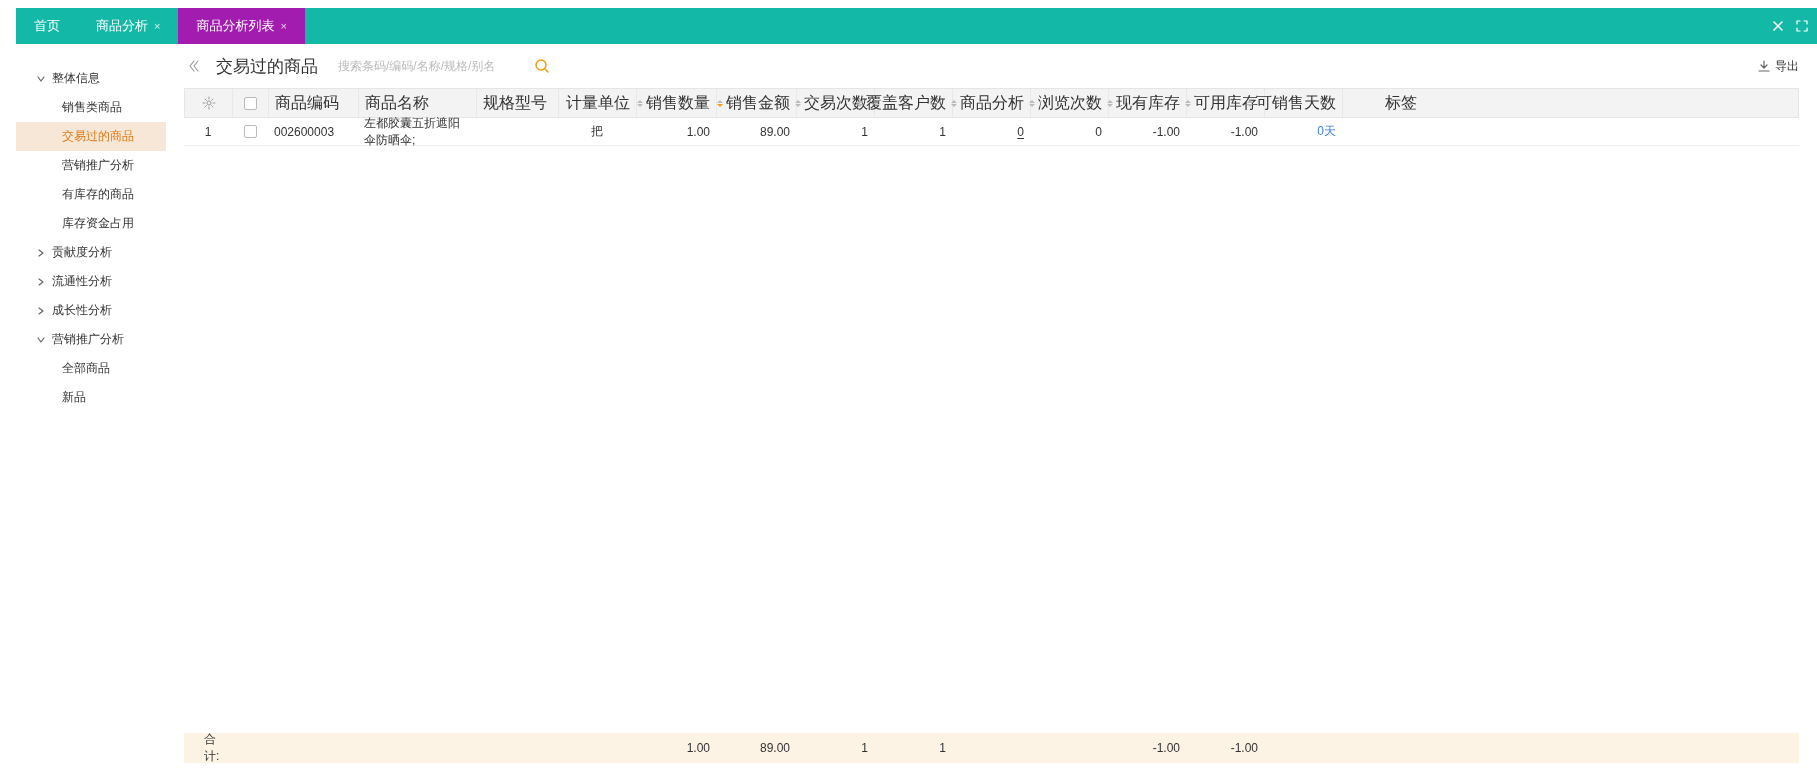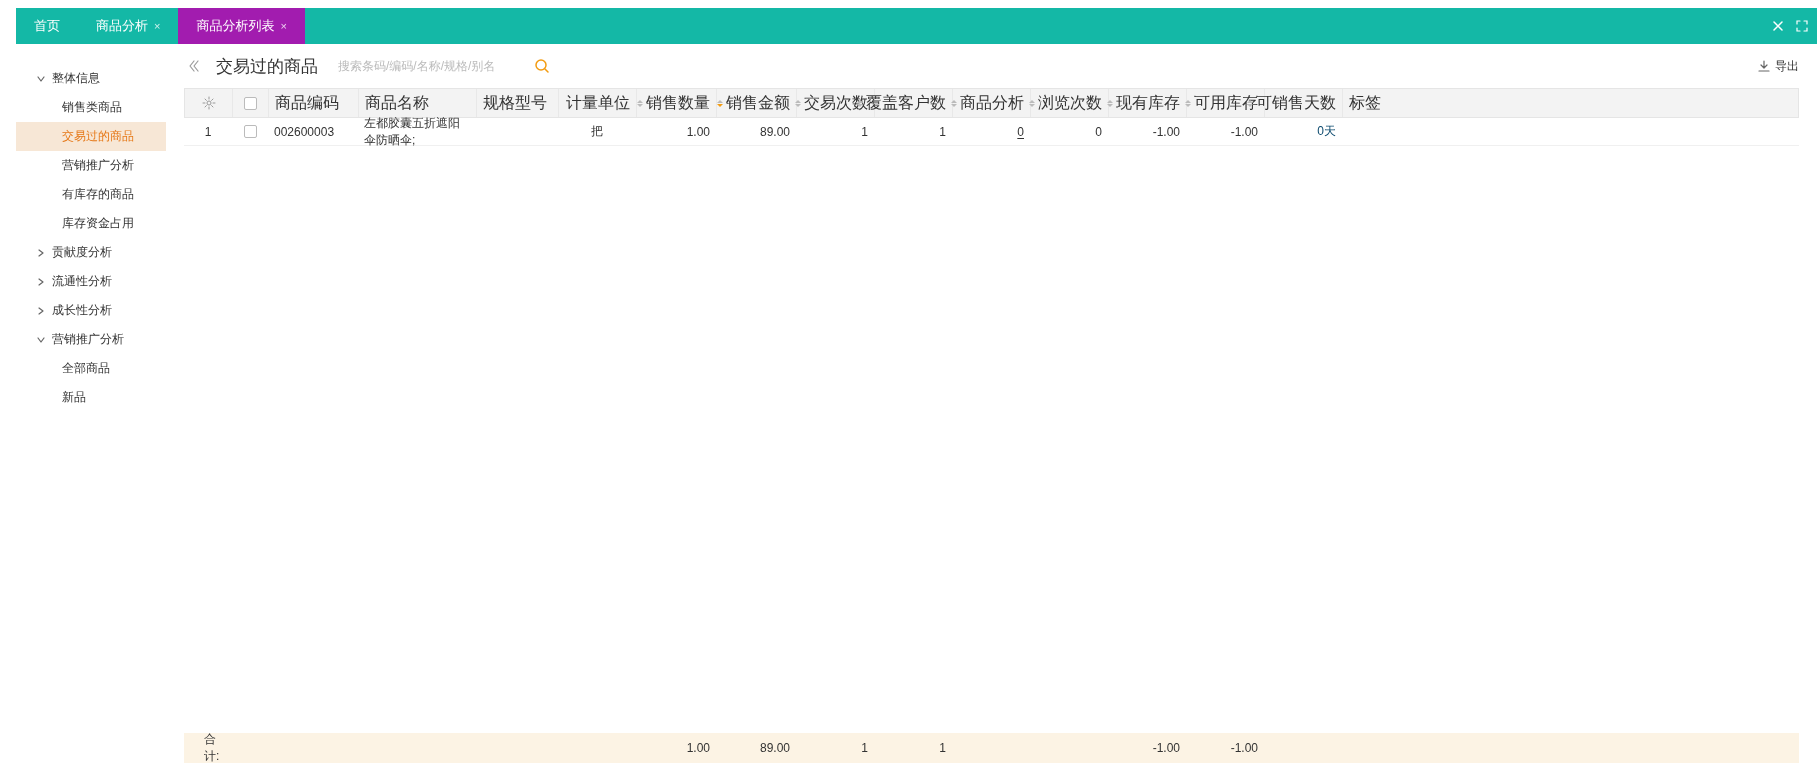--- a/index.html
+++ b/index.html
@@ -63,7 +63,7 @@
 .c-stock { width: 78px; }
 .c-avail { width: 78px; }
 .c-days { width: 78px; }
-.c-tag { flex: 1; }
+.c-tag { flex: 1; margin-left: 36px; }
 svg { display: block; }
 </style>
 </head>

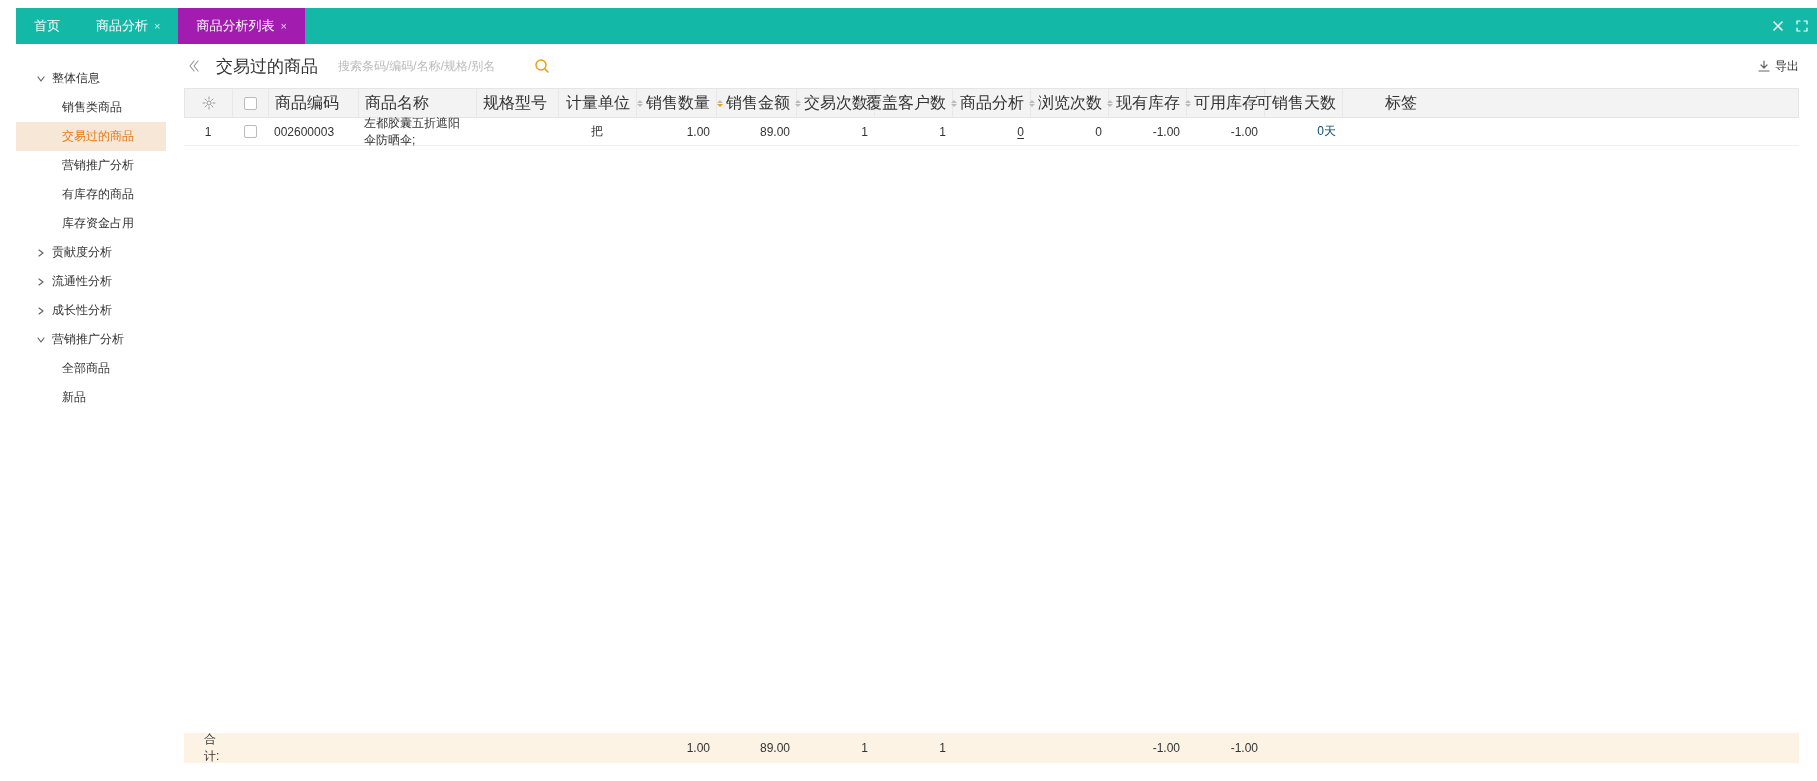--- a/index.html
+++ b/index.html
@@ -43,7 +43,7 @@
 .td { padding: 0 6px; display: flex; align-items: center; height: 100%; }
 .td.right { justify-content: flex-end; }
 .td.center { justify-content: center; }
-.red { color: #0c4a6e; }
+.red { color: #3b82f6; }
 .underline { text-decoration: underline; text-underline-offset: 2px; }
 .checkbox { width: 13px; height: 13px; border: 1px solid #bbb; background: #fff; border-radius: 2px; }
 .gear { color: #999; }

